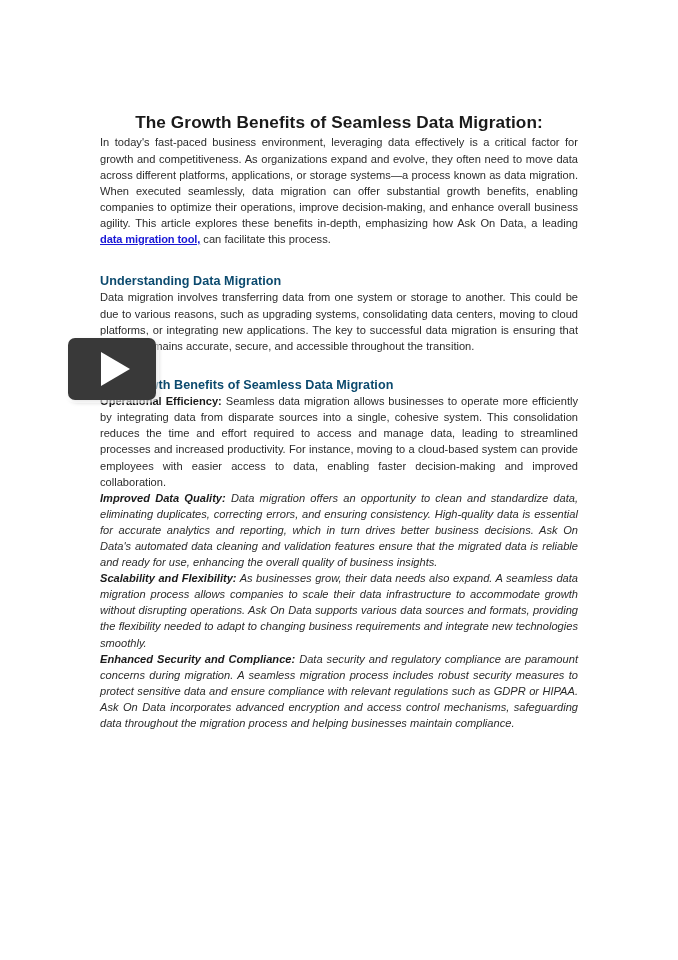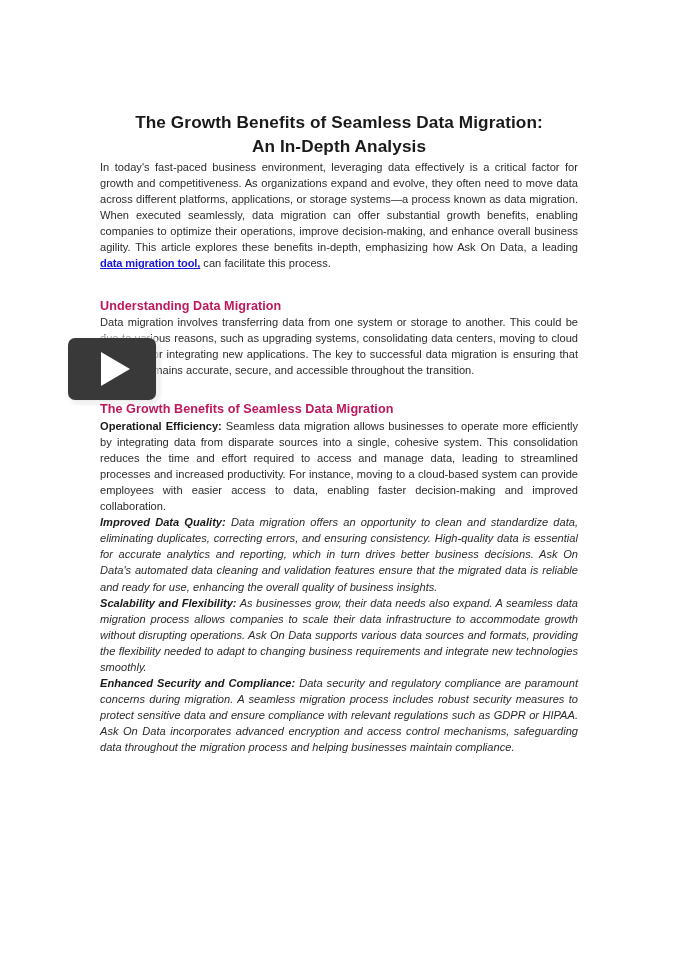--- a/index.html
+++ b/index.html
@@ -109,7 +109,6 @@
 
     <h1 class="doc-title">
       <span>The Growth Benefits of Seamless Data Migration:</span><br>
-      <span>An In-Depth Analysis</span>
     </h1>
 
     <p class="body-text sp-intro"><span>In today's fast-paced business environment, leveraging data effectively is a critical factor for growth and competitiveness. As organizations expand and evolve, they often need to move data across different platforms, applications, or storage systems—a process known as data migration. When executed seamlessly, data migration can offer substantial growth benefits, enabling companies to optimize their operations, improve decision-making, and enhance overall business agility. This article explores these benefits in-depth, emphasizing how Ask On Data, a leading </span><a class="inline-link" href="#">data migration tool,</a><span> can facilitate this process.</span></p>

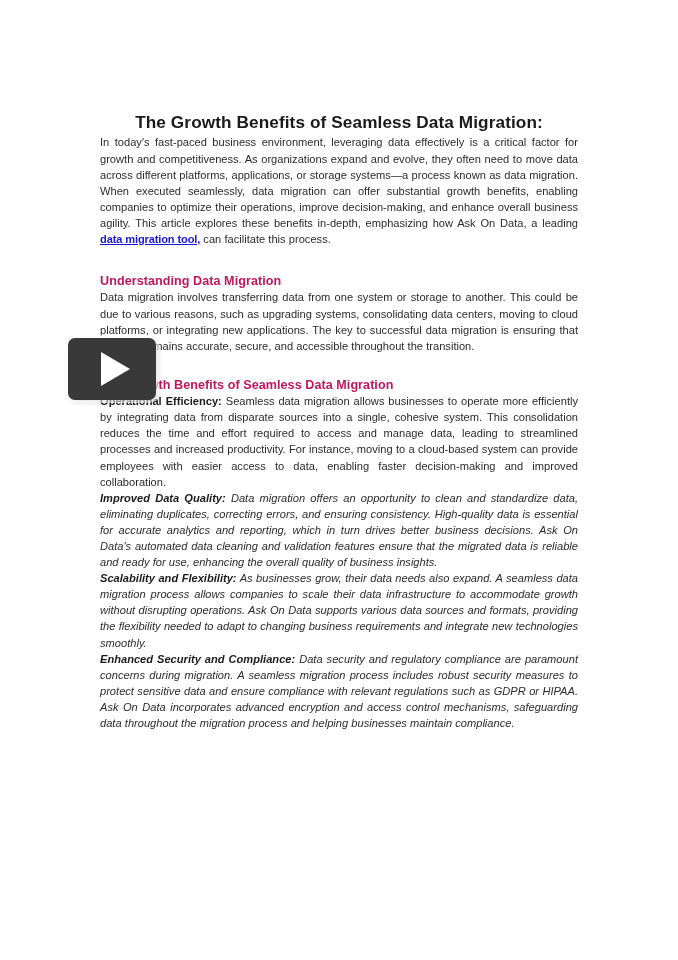--- a/index.html
+++ b/index.html
@@ -44,7 +44,7 @@
   .section-heading {
     font-size: 12.6px;
     font-weight: bold;
-    color: #be185d;
+    color: #0c4a6e;
     letter-spacing: 0.05px;
     margin: 0;
     line-height: 1.3;

